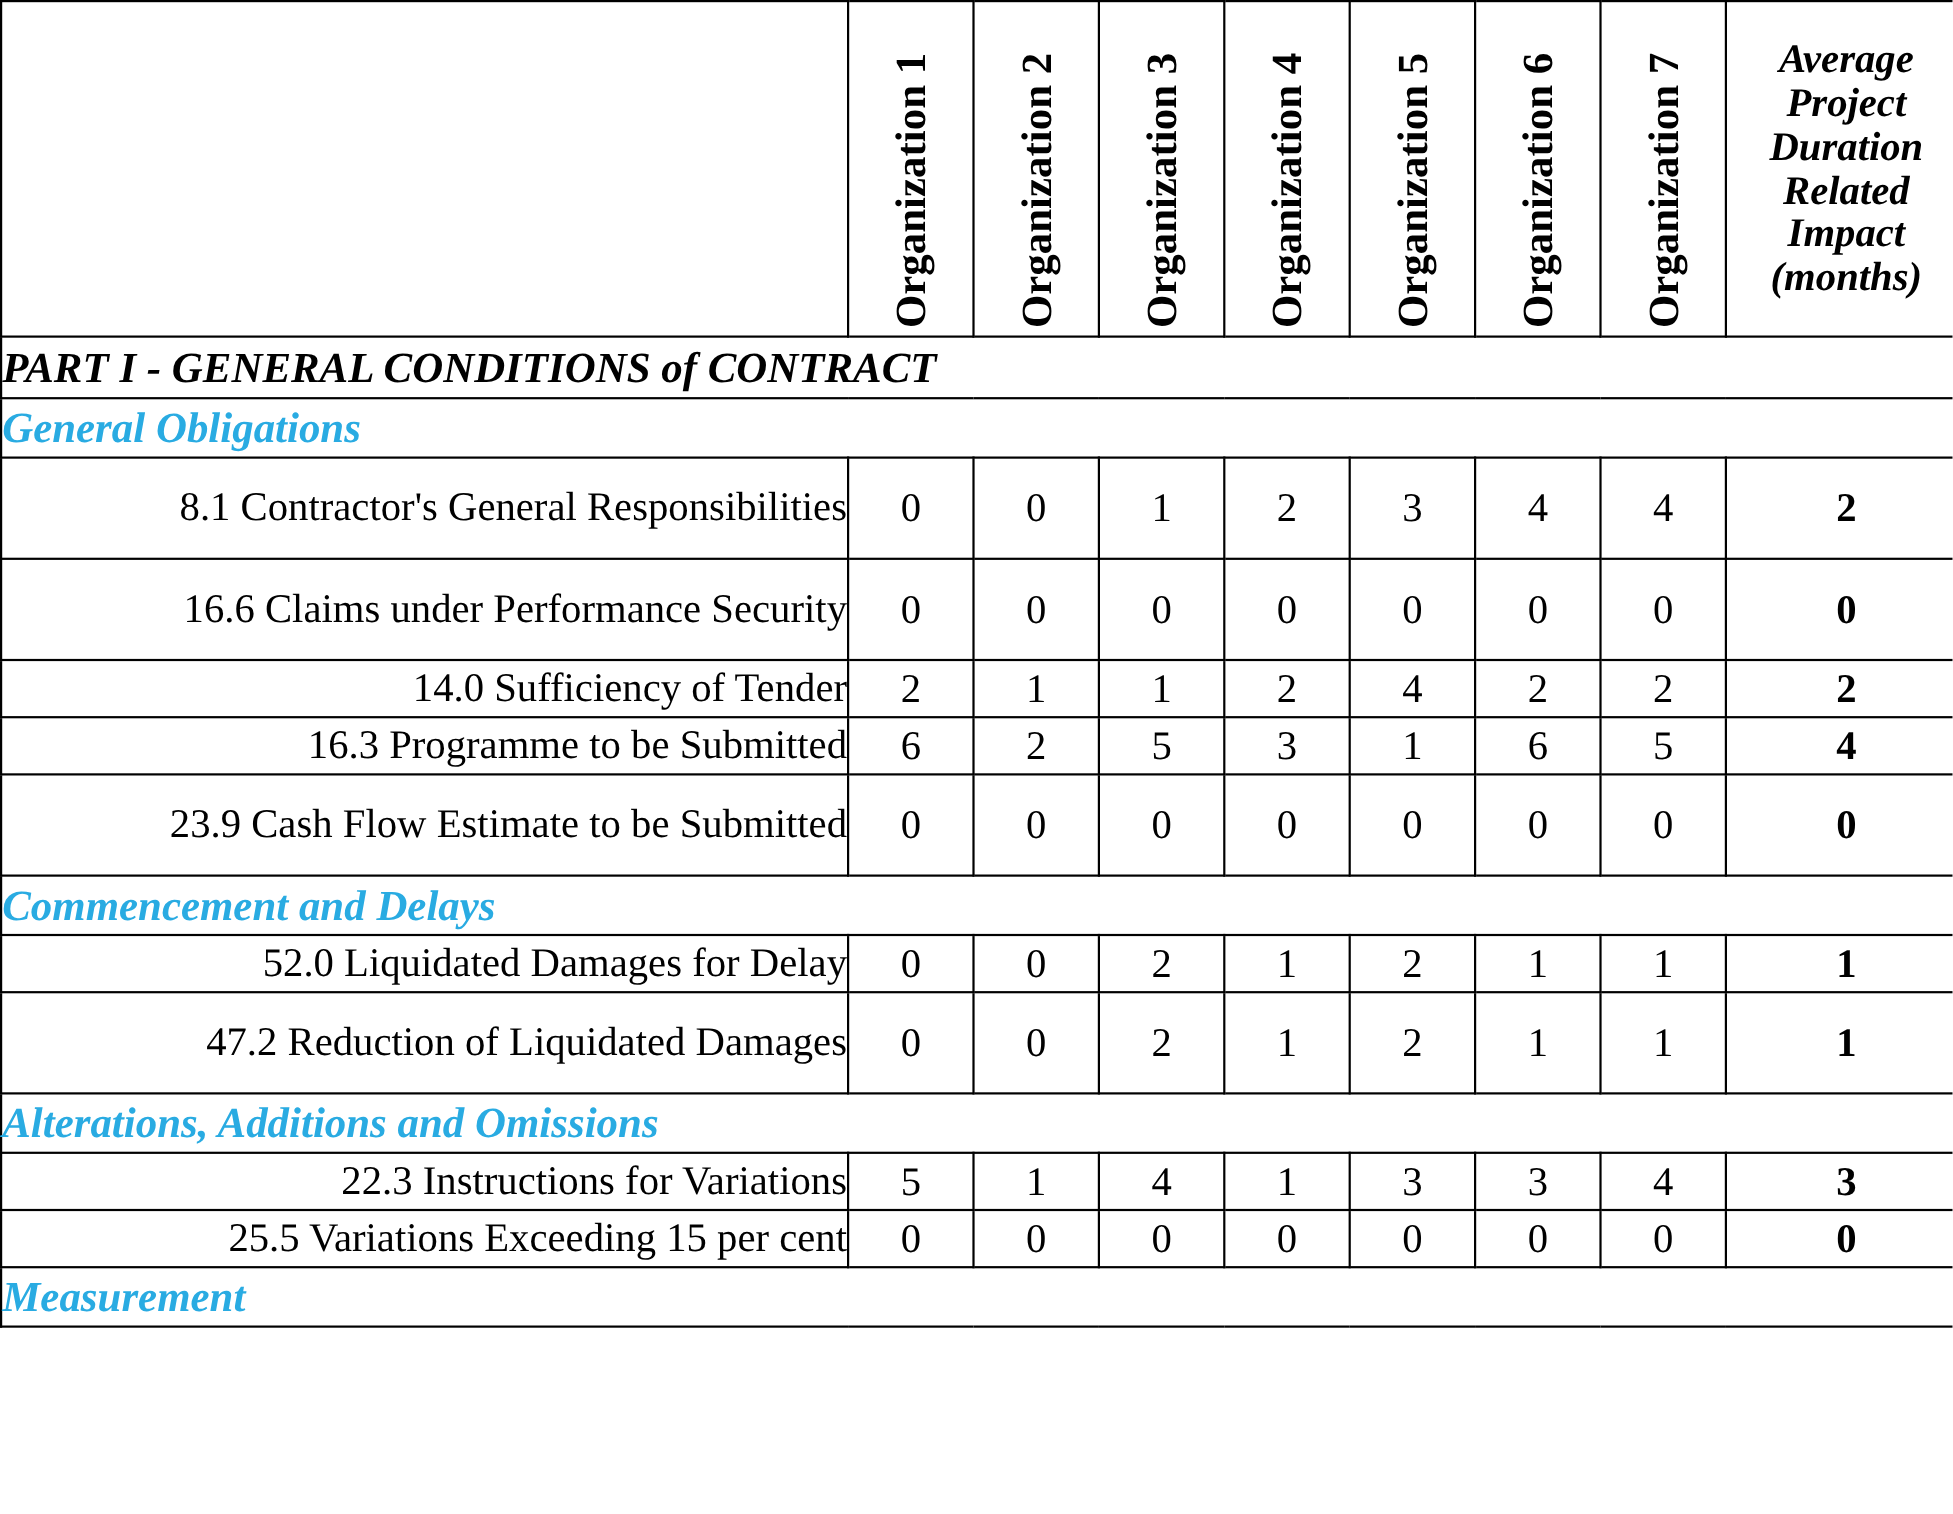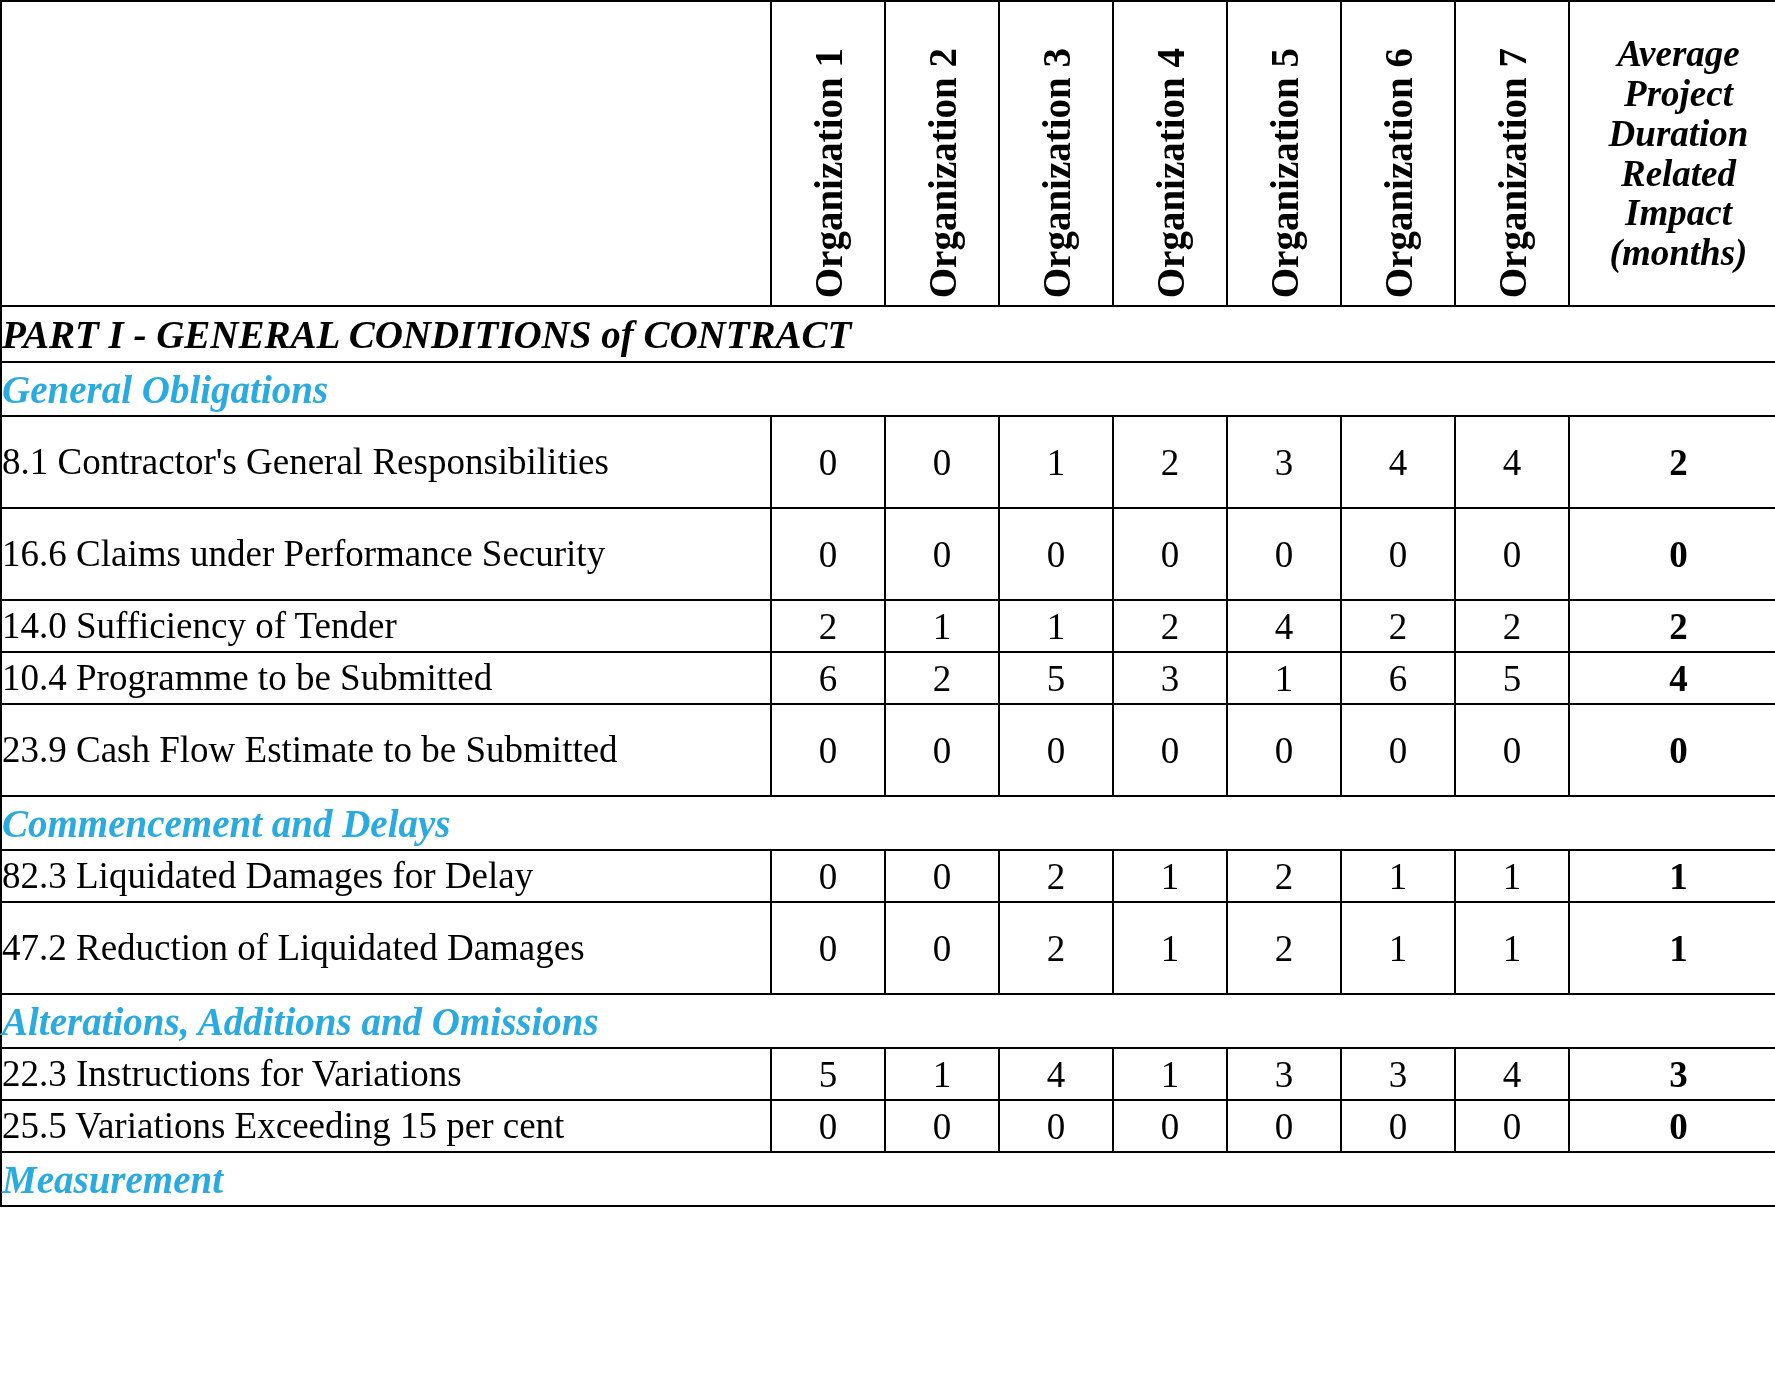--- a/index.html
+++ b/index.html
@@ -102,7 +102,7 @@
     font-size: 37px;
     line-height: 1.12;
     padding: 4px 6px 4px 14px;
-    text-align: left;
+    text-align: right;
     margin-left: 20px;
   }
   td.cell-val {

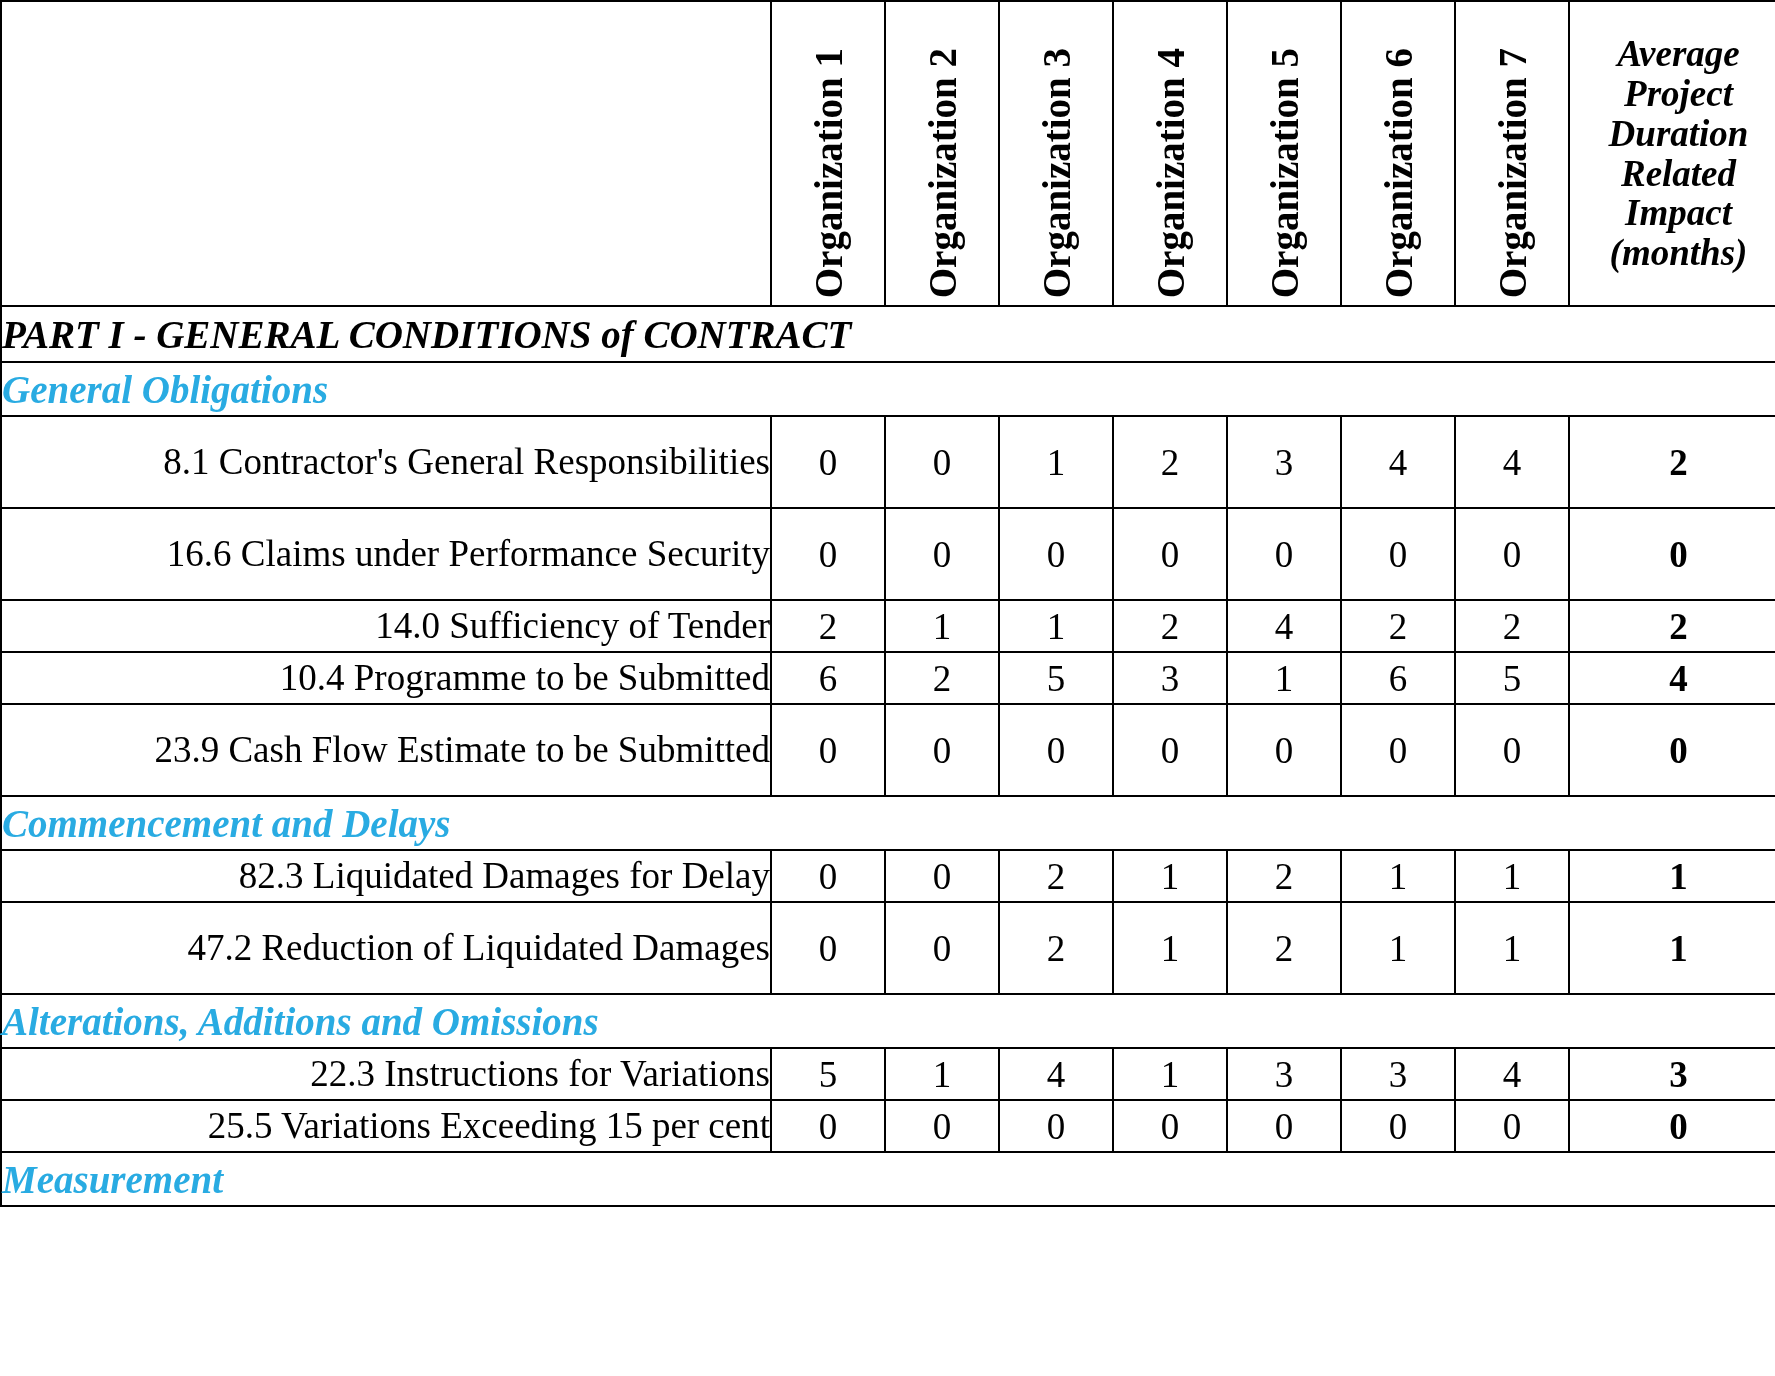--- a/index.html
+++ b/index.html
@@ -221,7 +221,7 @@
       </tr>
 
       <tr class="data-2">
-        <td class="row-label">10.4 Programme to be Submitted</td>
+        <td class="row-label">16.3 Programme to be Submitted</td>
         <td class="cell-val">6</td>
         <td class="cell-val">2</td>
         <td class="cell-val">5</td>

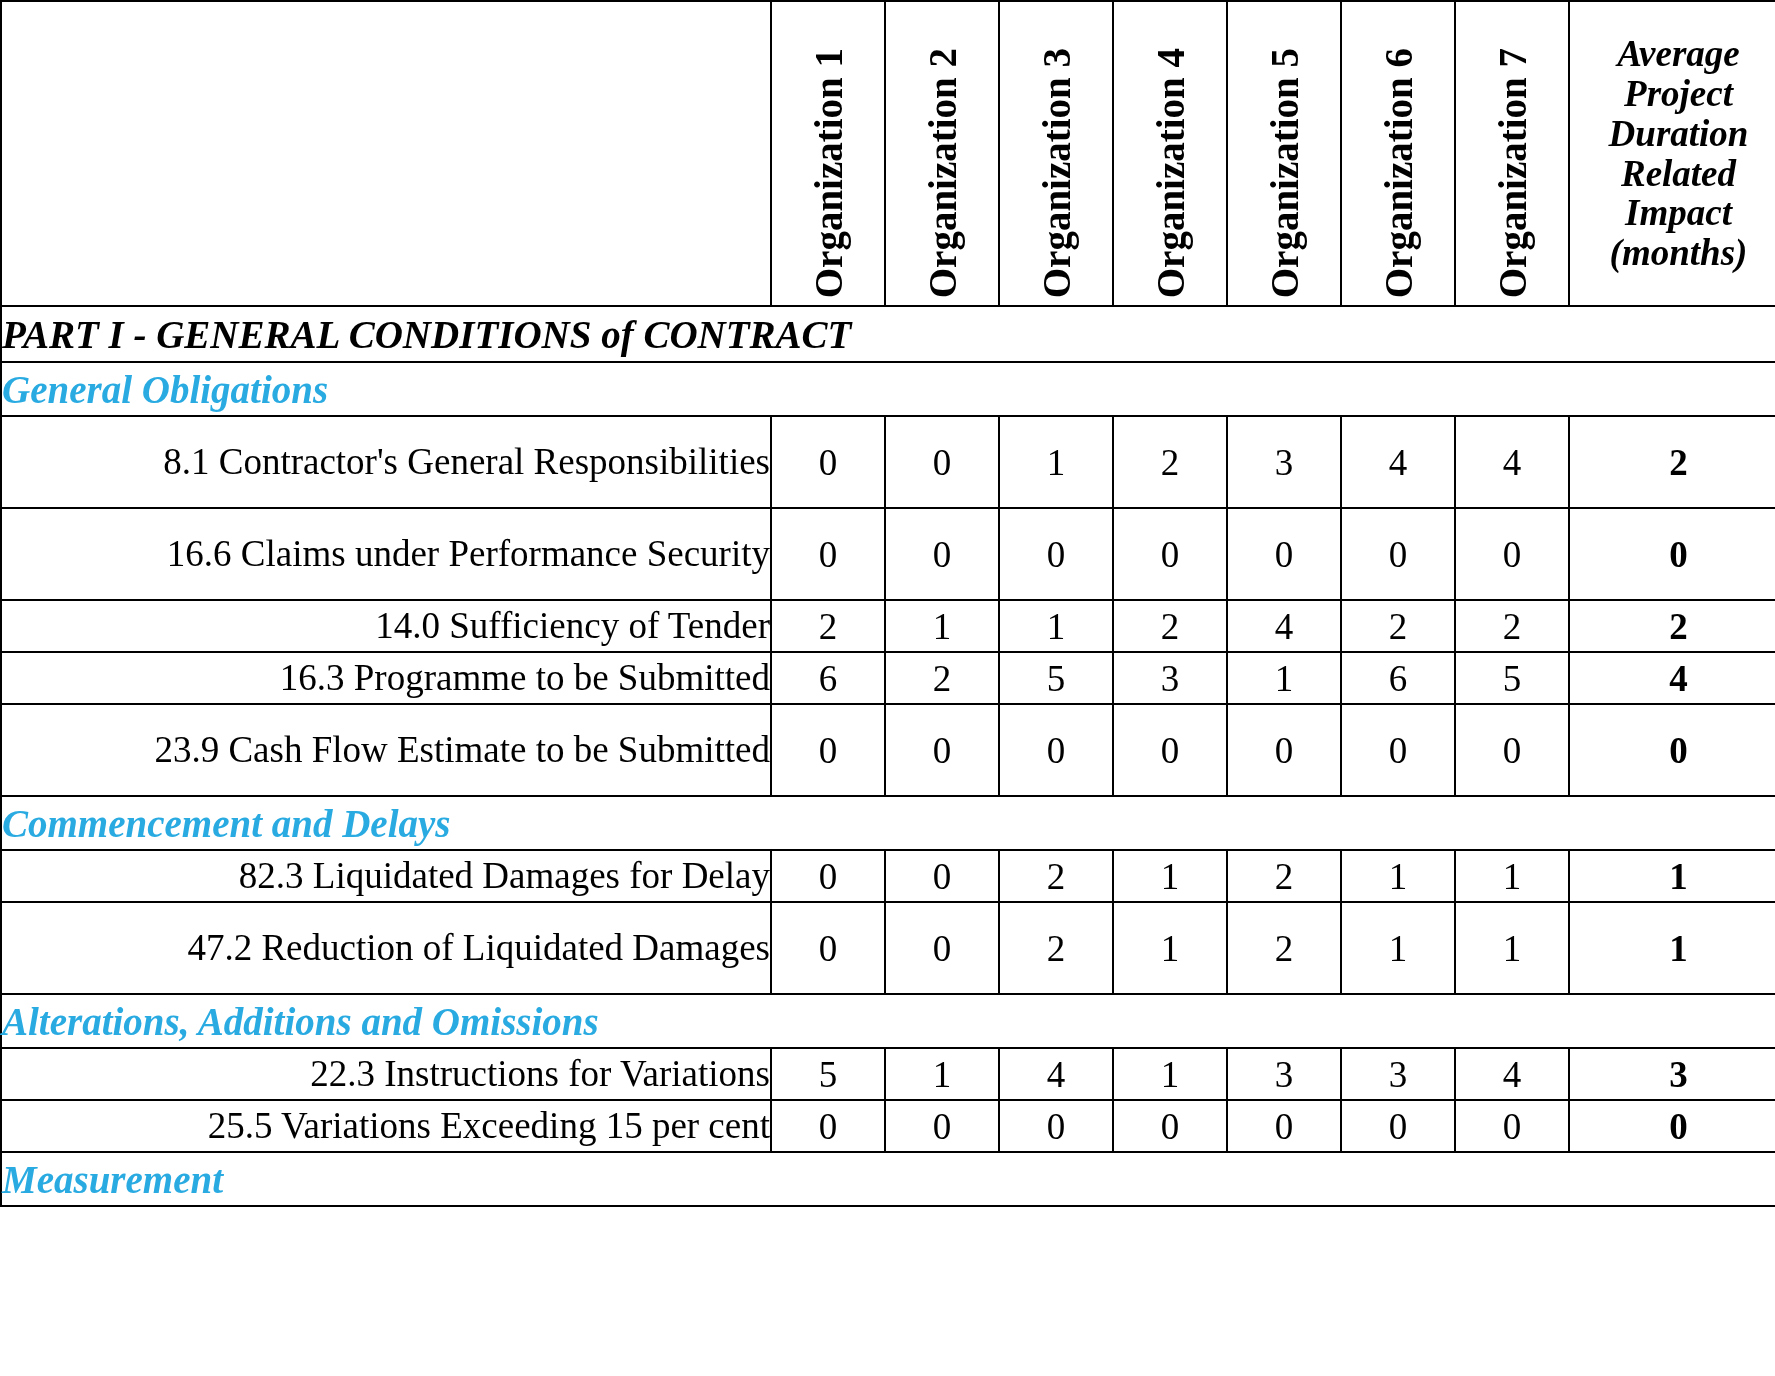--- a/index.html
+++ b/index.html
@@ -249,7 +249,7 @@
       </tr>
 
       <tr class="data-2">
-        <td class="row-label">82.3 Liquidated Damages for Delay</td>
+        <td class="row-label">52.0 Liquidated Damages for Delay</td>
         <td class="cell-val">0</td>
         <td class="cell-val">0</td>
         <td class="cell-val">2</td>

